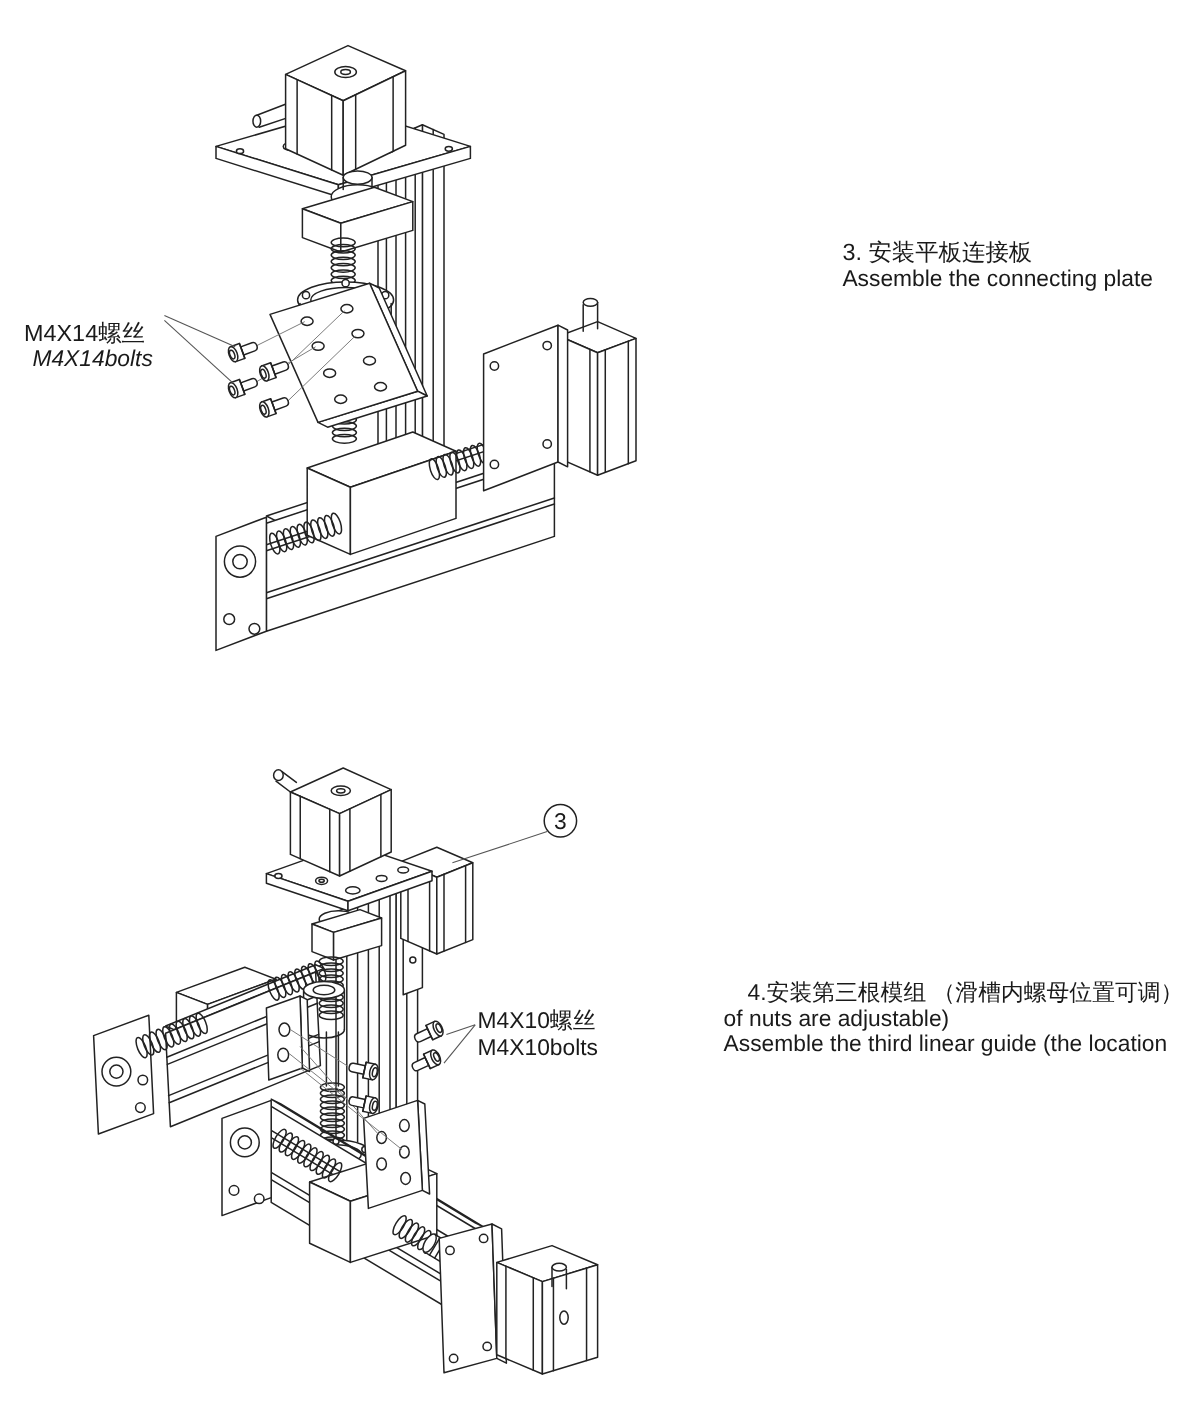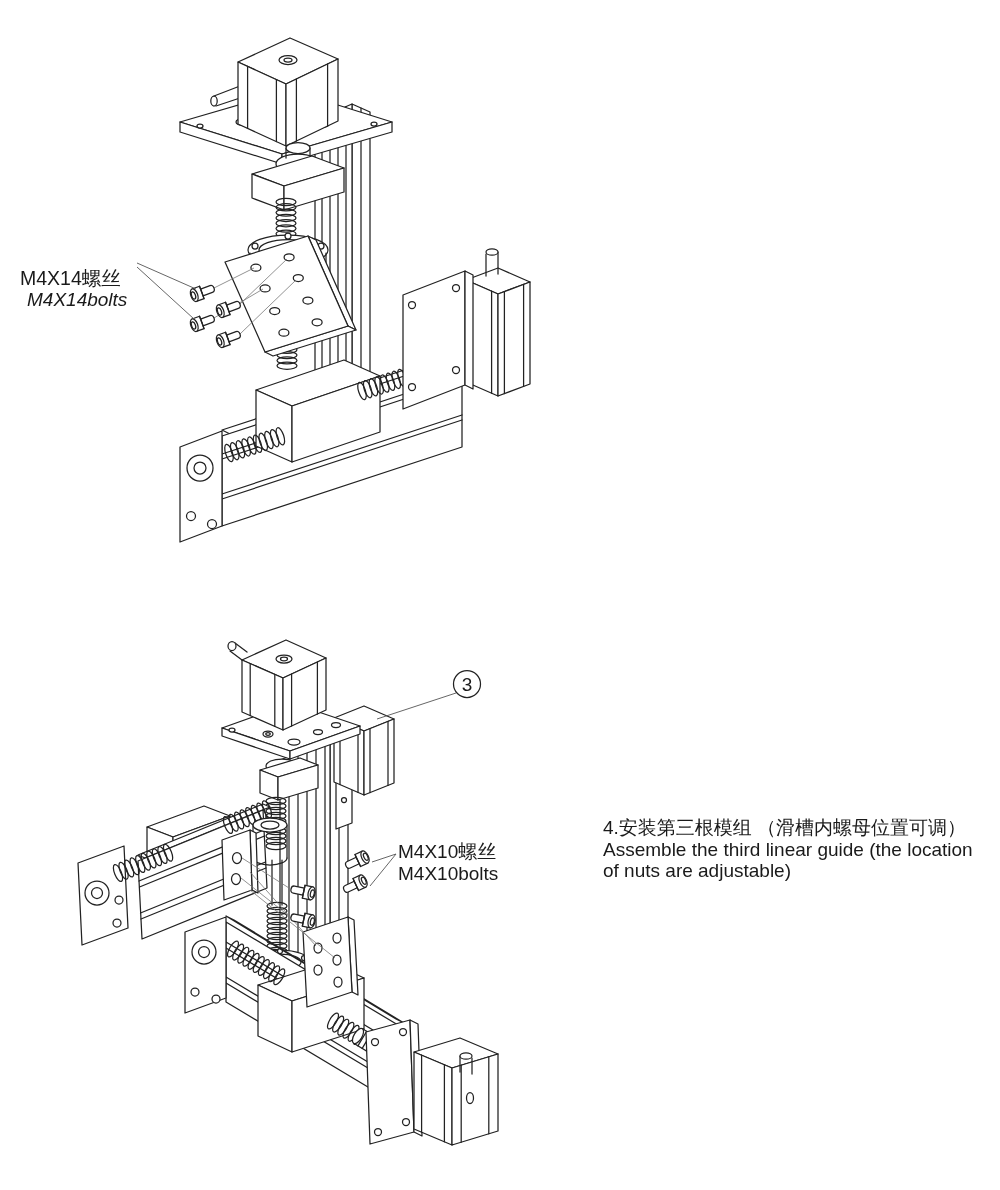--- a/index.html
+++ b/index.html
@@ -504,6 +504,10 @@
   <div class="en" style="padding-left:7px;font-style:italic;">M4X14bolts</div>
 </div>
 
+<div class="txt" style="left:702px;top:200px;">
+  <div class="zh">3. 安装平板连接板</div>
+  <div class="en">Assemble the connecting plate</div>
+</div>
 
 <div class="txt" style="left:398px;top:841px;">
   <div class="zh" style="font-size:19px;">M4X10螺丝</div>

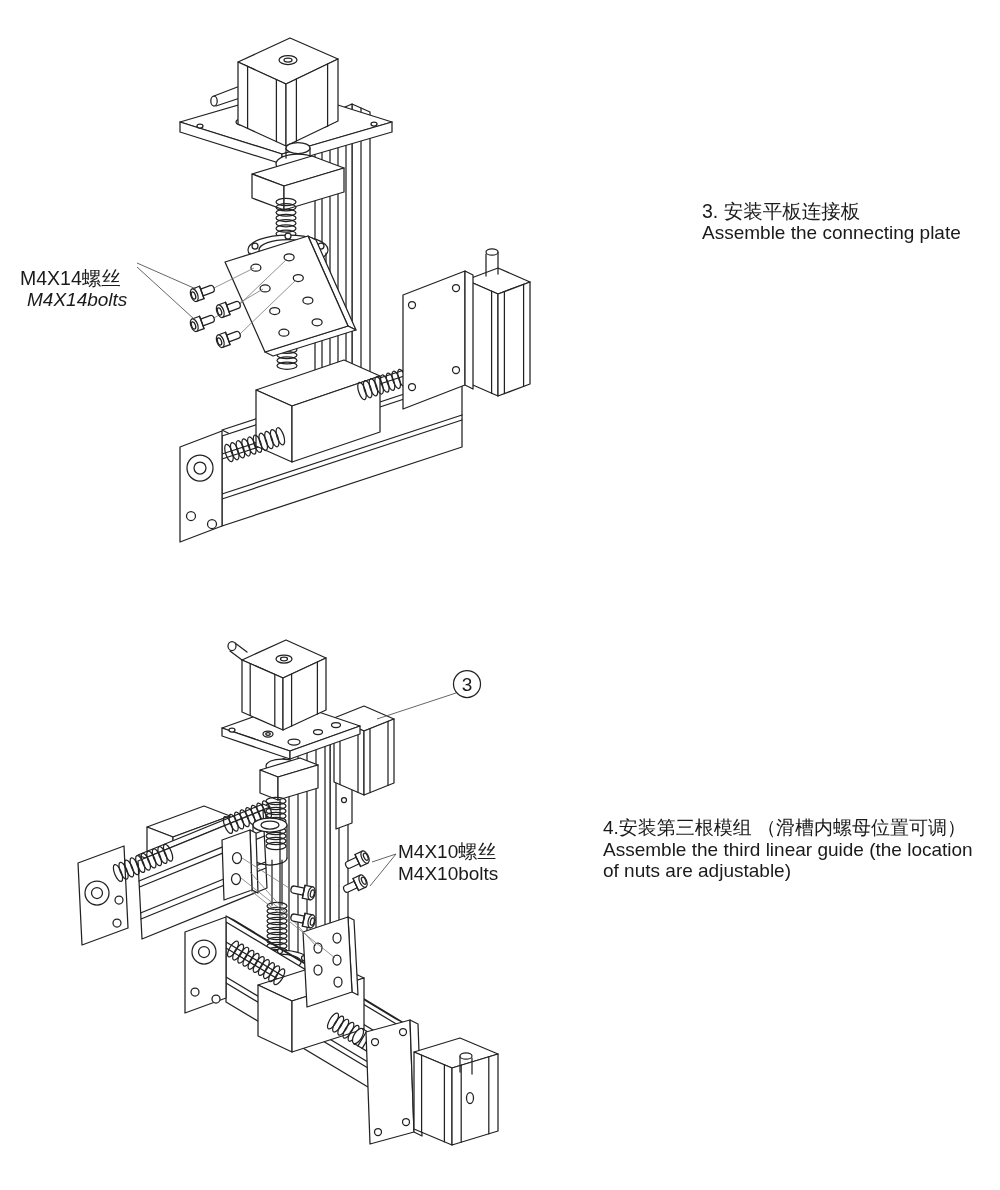--- a/index.html
+++ b/index.html
@@ -515,7 +515,7 @@
 </div>
 
 <div class="txt" style="left:603px;top:817px;">
-  <div class="zh" style="font-size:19px;">4.安装第三根模组 （滑槽内螺母位置可调）</div>
+  <div class="zh" style="font-size:19px;margin-left:20px;">4.安装第三根模组 （滑槽内螺母位置可调）</div>
   <div class="en">Assemble the third linear guide (the location</div>
   <div class="en">of nuts are adjustable)</div>
 </div>

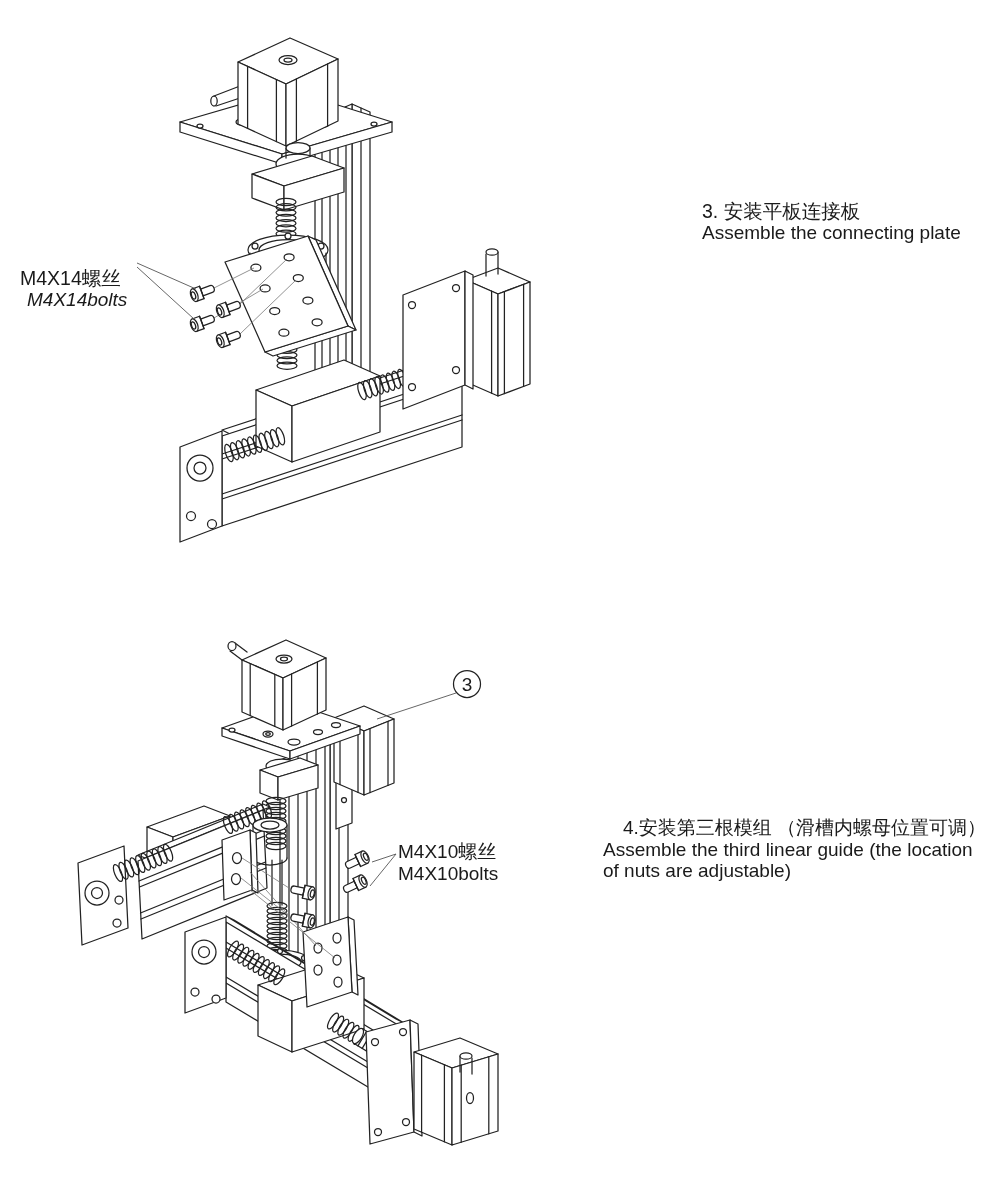--- a/index.html
+++ b/index.html
@@ -516,8 +516,8 @@
 
 <div class="txt" style="left:603px;top:817px;">
   <div class="zh" style="font-size:19px;margin-left:20px;">4.安装第三根模组 （滑槽内螺母位置可调）</div>
+  <div class="en">of nuts are adjustable)</div>
   <div class="en">Assemble the third linear guide (the location</div>
-  <div class="en">of nuts are adjustable)</div>
 </div>
 
 </div>

